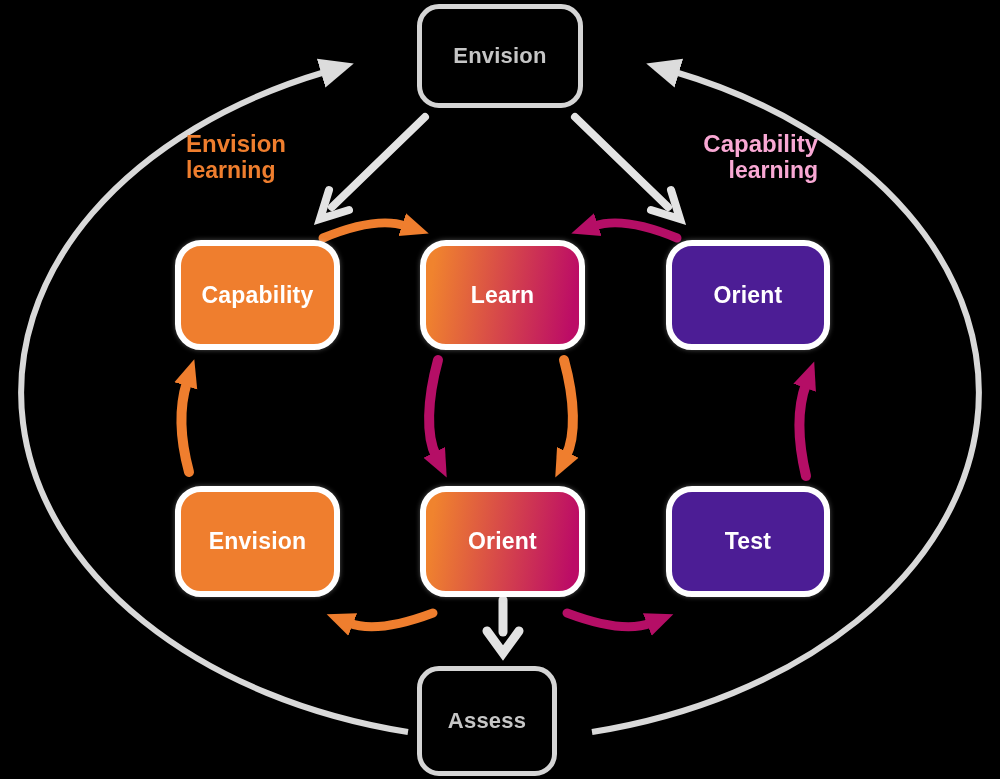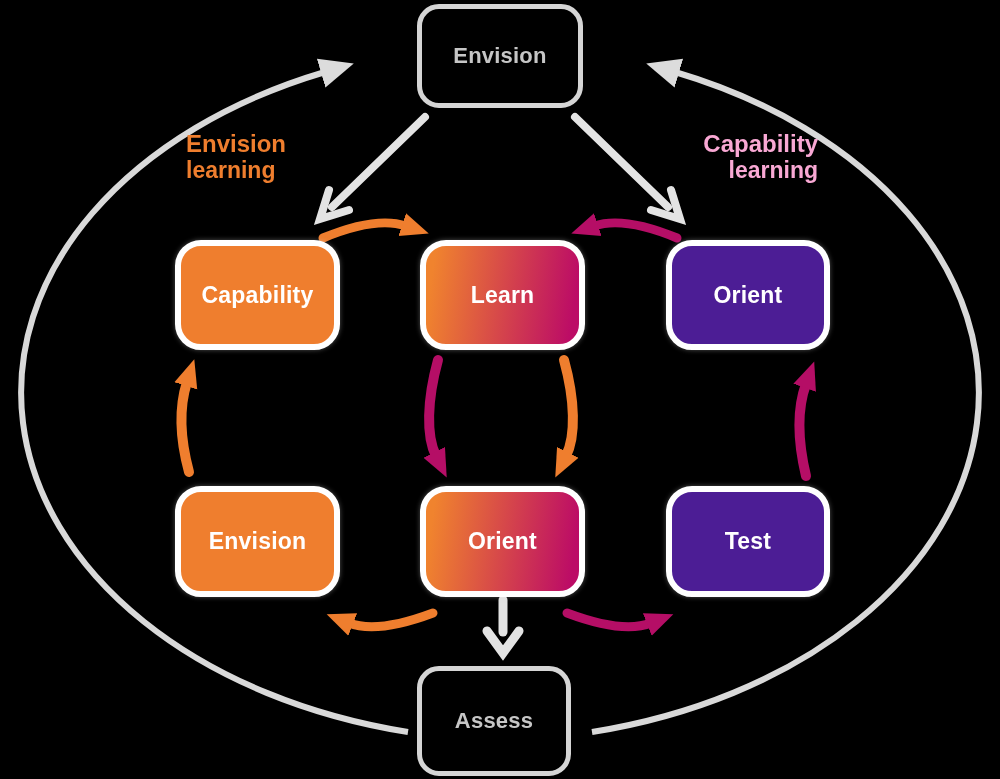--- a/index.html
+++ b/index.html
@@ -132,7 +132,7 @@
     <span>Test</span>
   </div>
 
-  <div class="node ghost" style="left:417px; top:666px; width:154px; height:110px;">
+  <div class="node ghost" style="left:417px; top:666px; width:140px; height:110px;">
     <span>Assess</span>
   </div>
 

